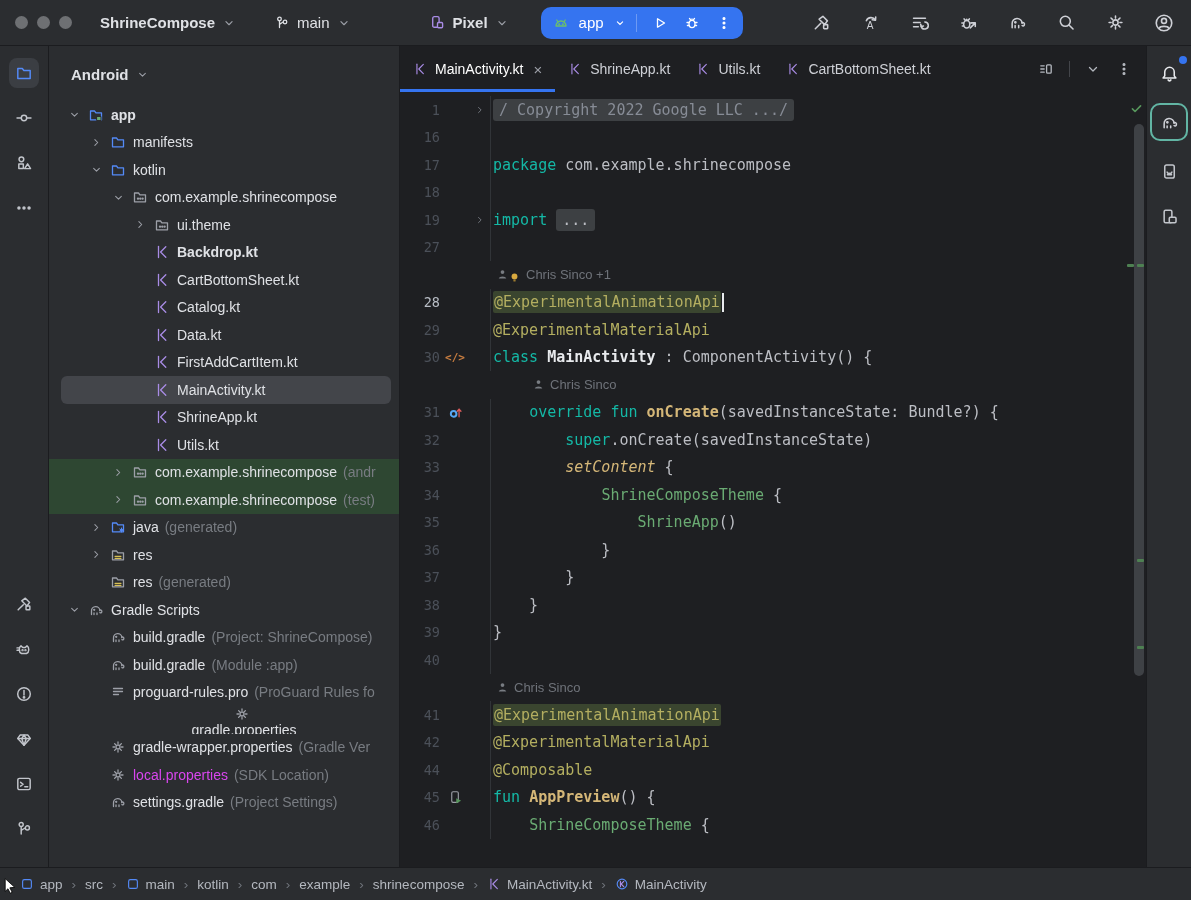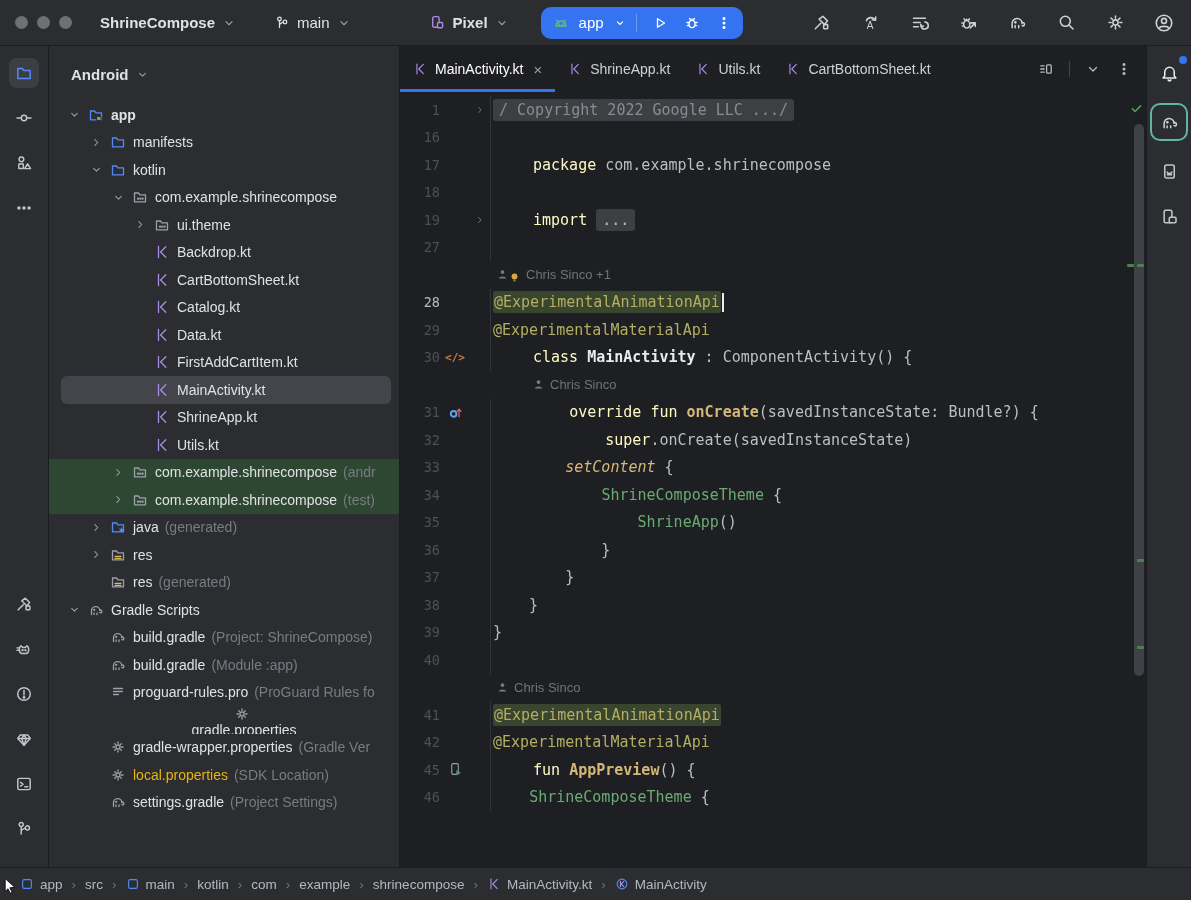--- a/index.html
+++ b/index.html
@@ -62,7 +62,7 @@
   .gicon{width:30px;flex:none;display:flex;justify-content:center;align-items:center;}
   .gfold{width:20px;flex:none;display:flex;justify-content:center;color:#6F737A;}
   .ctext{padding-left:2px;white-space:pre;border-left:1px solid #313438;align-self:stretch;display:flex;align-items:center;min-width:0;}
-  .kw{color:#fef9c3;margin-left:40px;}
+  .kw{color:#14b8a6;}
   .ann{color:#B3AE60;}
   .fn{color:#D5B778;font-weight:600;}
   .fni{color:#D5B778;font-style:italic;}

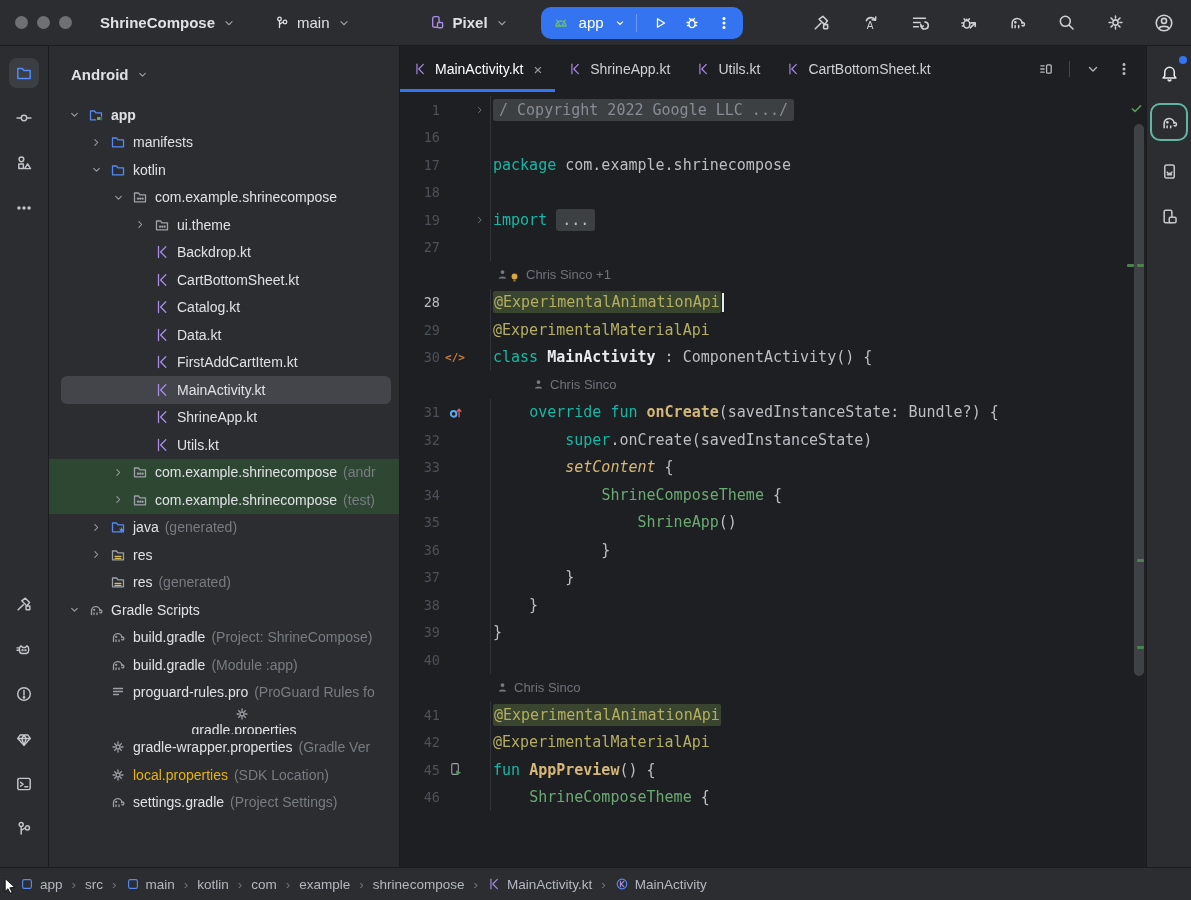--- a/index.html
+++ b/index.html
@@ -428,7 +428,7 @@
             </span>
             <span class="tlabel">ui.theme</span>
           </div>
-          <div class="trow" style="padding-left: 80px;">
+          <div class="trow" style="padding-left: 80px; font-weight: bold;">
             <span class="tchev"></span>
             <span class="ticon">
               <svg width="16" height="16" viewBox="0 0 16 16" fill="none" stroke="#A98CE6" stroke-width="1.3" stroke-linecap="round" stroke-linejoin="round">

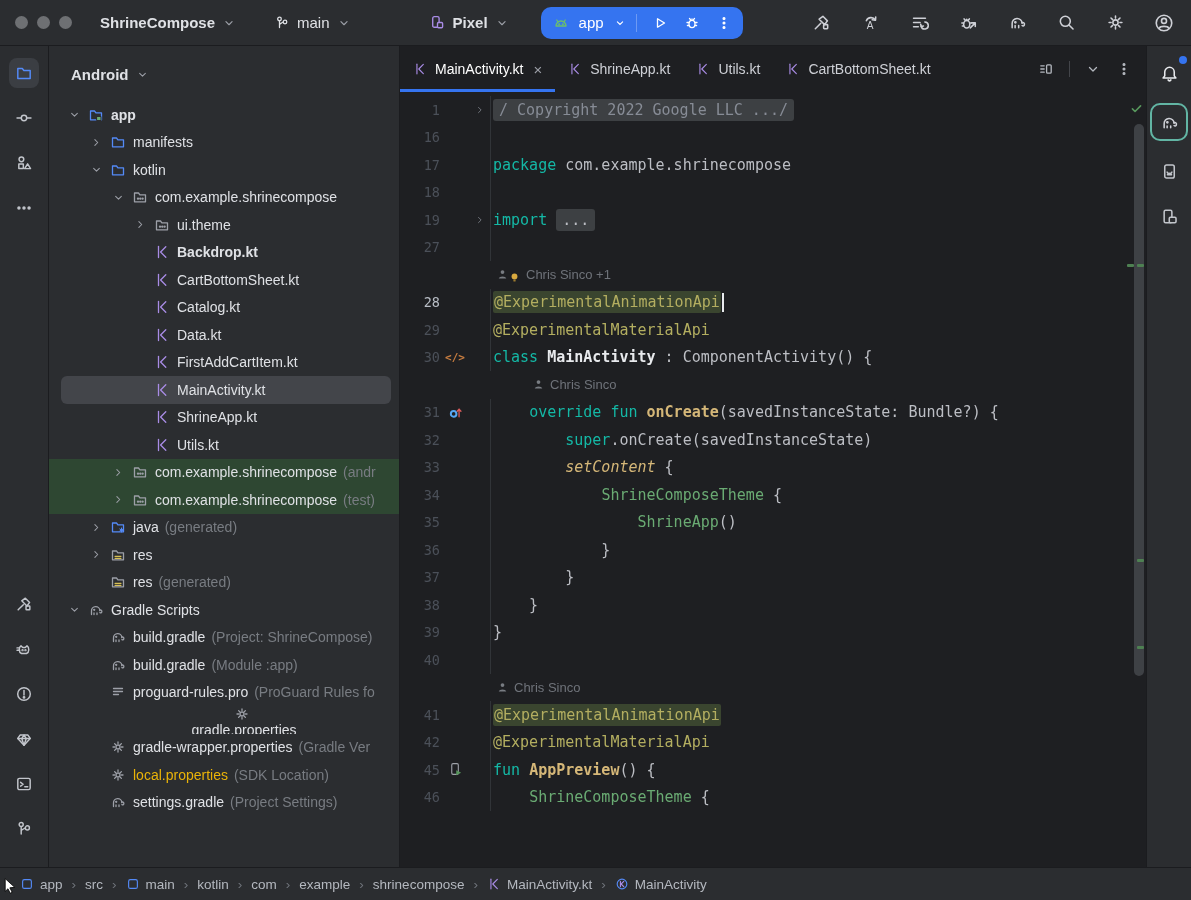--- a/index.html
+++ b/index.html
@@ -43,7 +43,7 @@
   .ticon{width:22px;flex:none;display:flex;justify-content:center;align-items:center;}
   .tlabel{margin-left:4px;}
   .tlabel.bold{font-weight:700;}
-  .tlabel.olive{color:#eab308;}
+  .tlabel.olive{color:#d946ef;}
   .tsuffix{color:#787C82;margin-left:6px;}
   
   .editor{flex:1;display:flex;flex-direction:column;min-width:0;background:#1E1F22;}

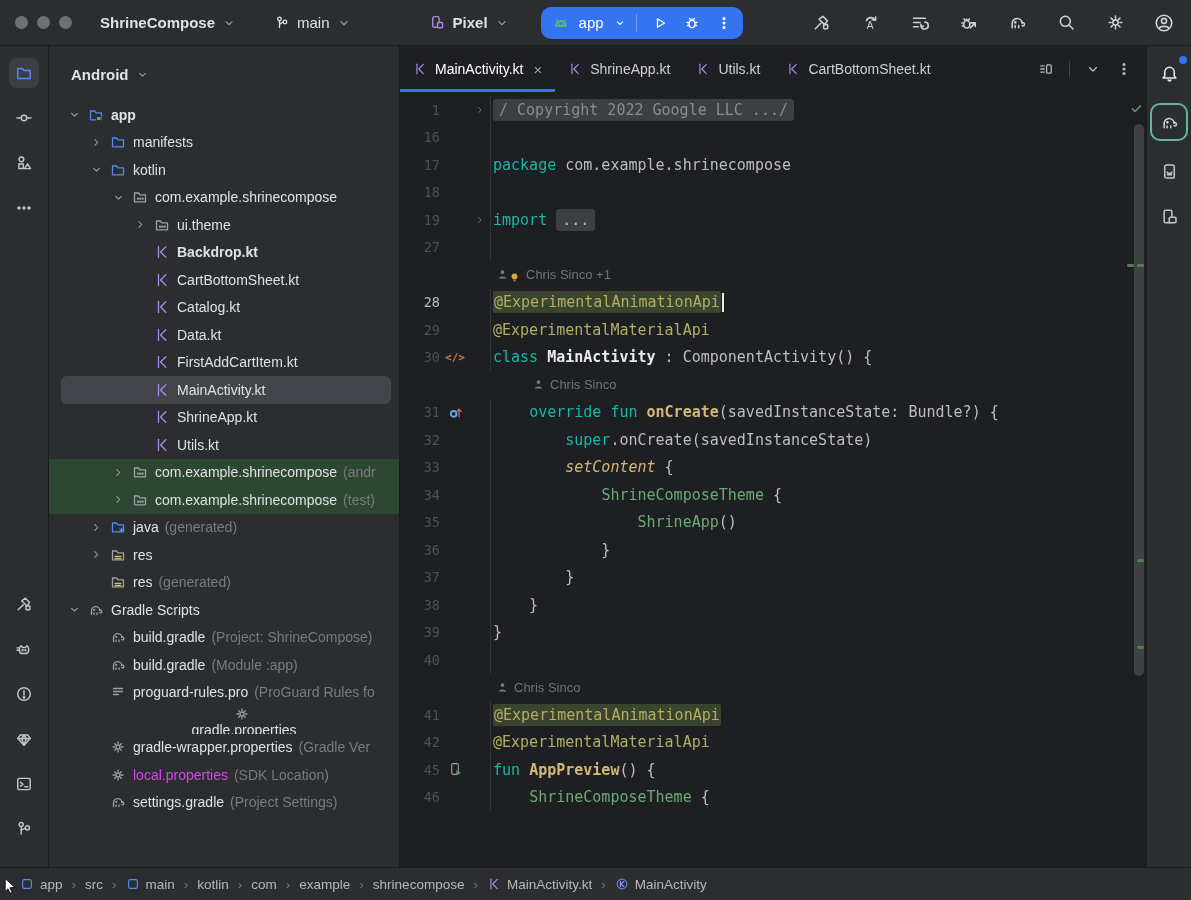--- a/index.html
+++ b/index.html
@@ -936,6 +936,12 @@
               <span class="ctext"><span class="ann">@ExperimentalMaterialApi</span></span>
             </div>
             <div class="cline">
+              <span class="gnum">44</span>
+              <span class="gicon"></span>
+              <span class="gfold"></span>
+              <span class="ctext"><span class="ann">@Composable</span></span>
+            </div>
+            <div class="cline">
               <span class="gnum">45</span>
               <span class="gicon">
                 <svg width="15" height="15" viewBox="0 0 16 16" fill="none">

